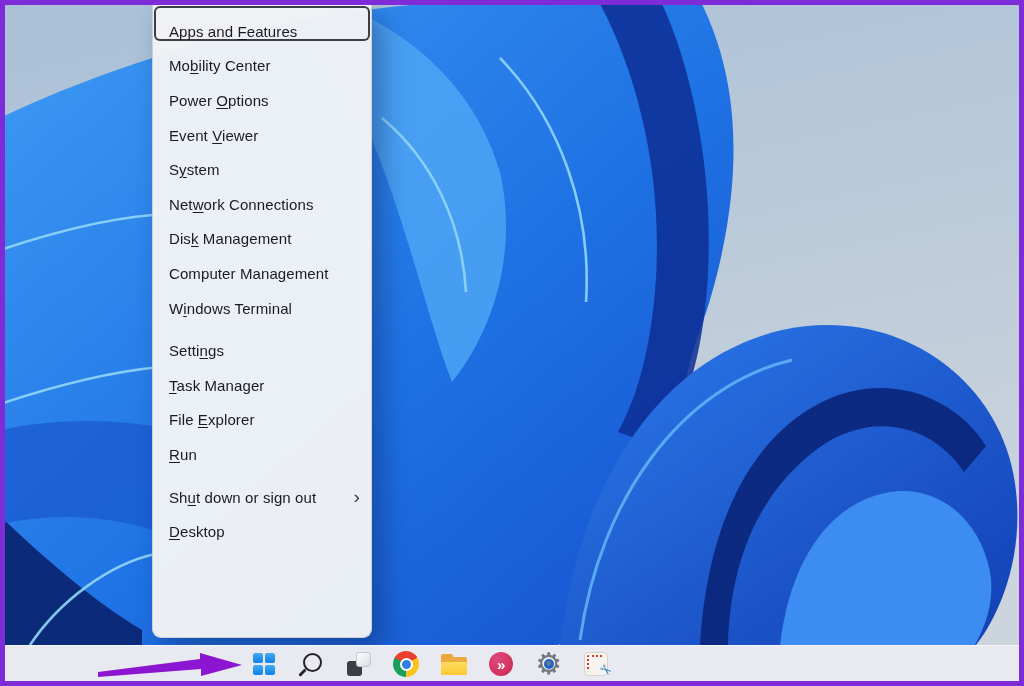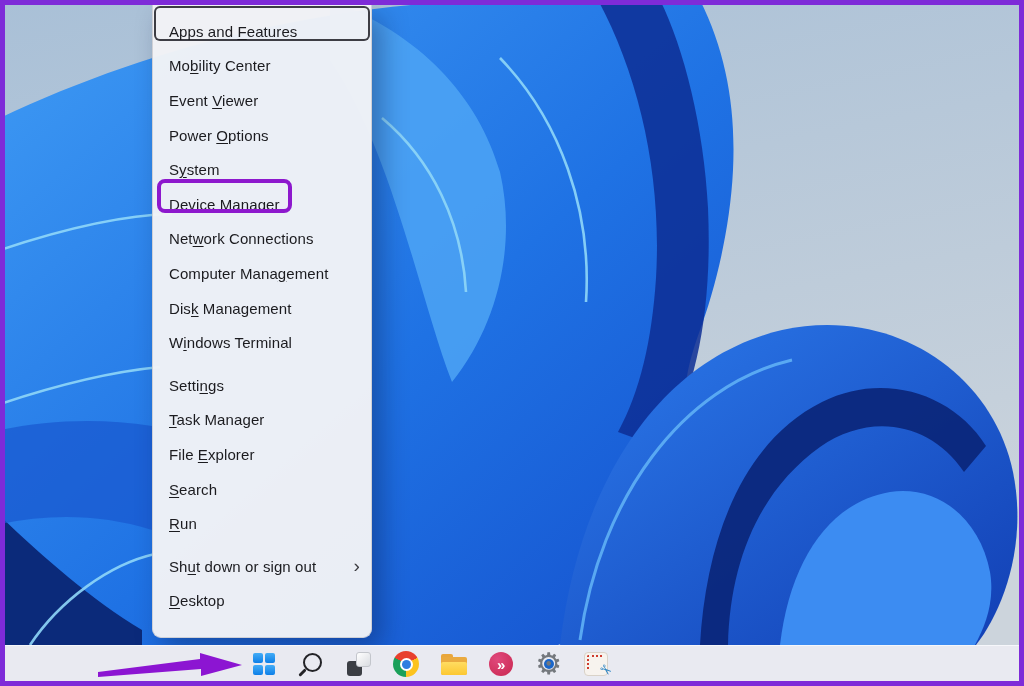--- a/index.html
+++ b/index.html
@@ -136,10 +136,10 @@
       <span>Mo<u>b</u>ility Center</span>
     </div>
     <div class="menu-item">
+      <span>Power <u>O</u>ptions</span>
+    </div>
+    <div class="menu-item">
       <span>Event <u>V</u>iewer</span>
-    </div>
-    <div class="menu-item">
-      <span>Power <u>O</u>ptions</span>
     </div>
     <div class="menu-item">
       <span>S<u>y</u>stem</span>

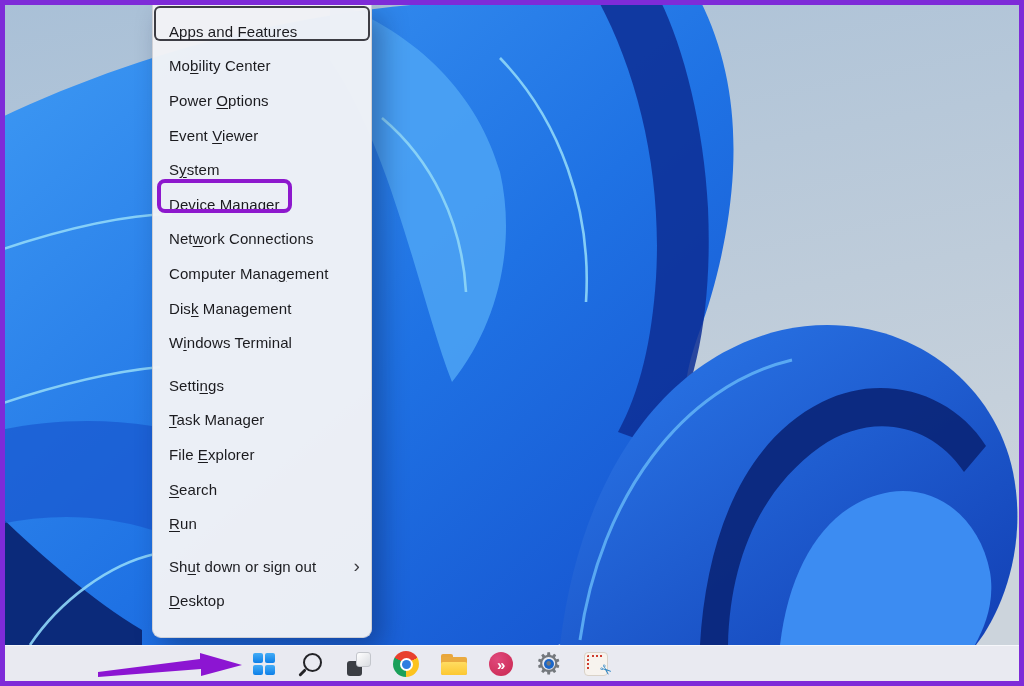--- a/index.html
+++ b/index.html
@@ -145,10 +145,6 @@
       <span>S<u>y</u>stem</span>
     </div>
     <div class="menu-item">
-      <span>Device <u>M</u>anager</span>
-      <div class="hl-box"></div>
-    </div>
-    <div class="menu-item">
       <span>Net<u>w</u>ork Connections</span>
     </div>
     <div class="menu-item">

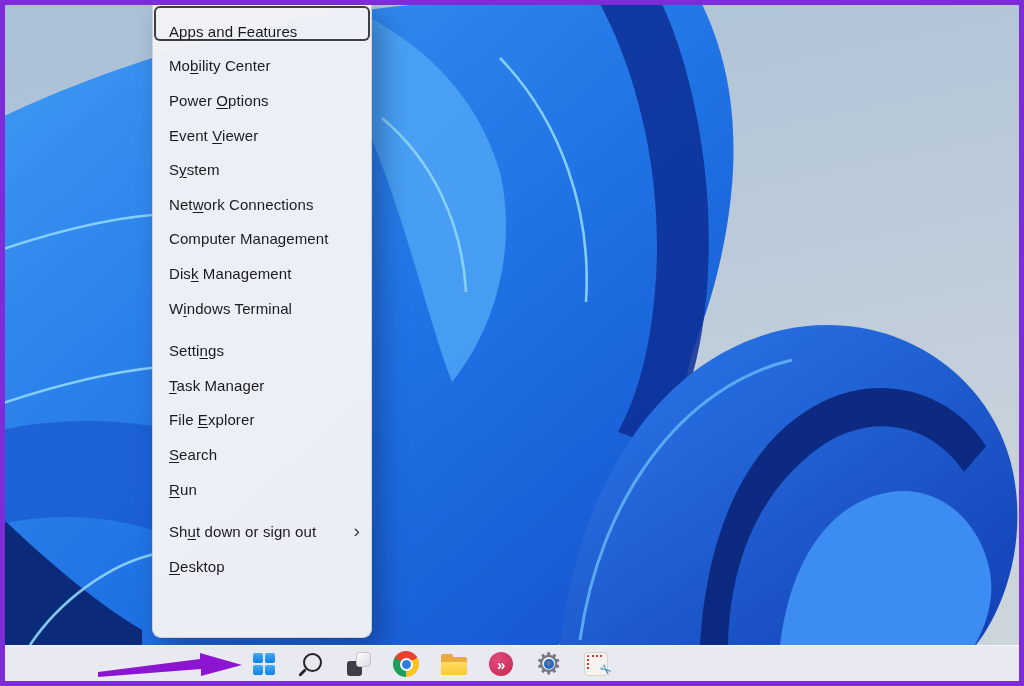--- a/index.html
+++ b/index.html
@@ -148,10 +148,10 @@
       <span>Net<u>w</u>ork Connections</span>
     </div>
     <div class="menu-item">
+      <span>Dis<u>k</u> Management</span>
+    </div>
+    <div class="menu-item">
       <span>Computer Mana<u>g</u>ement</span>
-    </div>
-    <div class="menu-item">
-      <span>Dis<u>k</u> Management</span>
     </div>
     <div class="menu-item">
       <span>W<u>i</u>ndows Terminal</span>

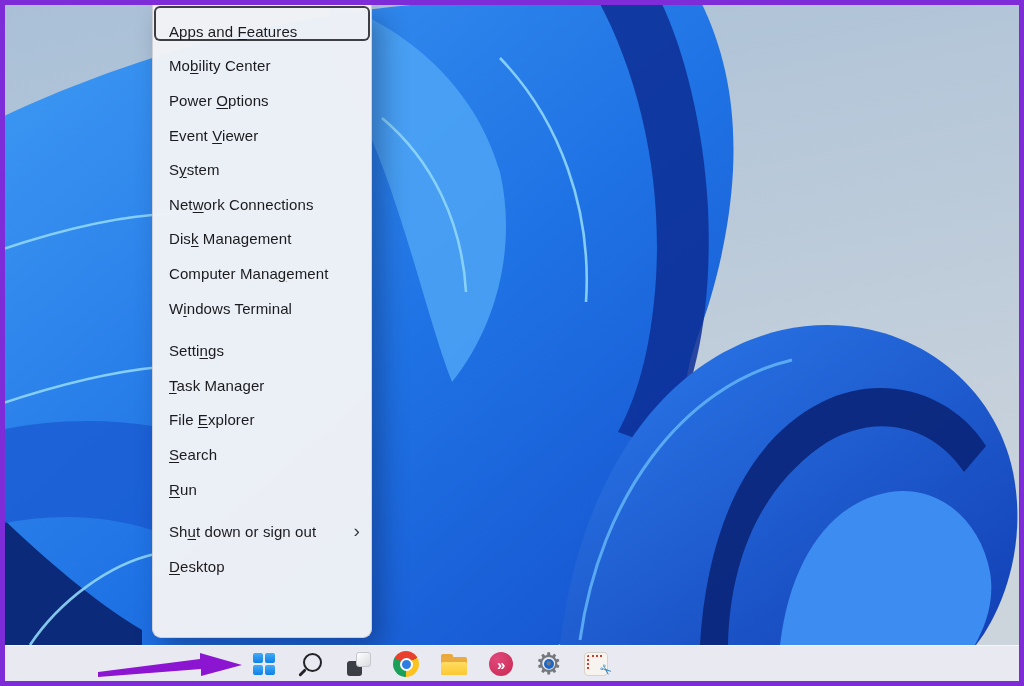--- a/index.html
+++ b/index.html
@@ -167,9 +167,6 @@
       <span>File <u>E</u>xplorer</span>
     </div>
     <div class="menu-item">
-      <span><u>S</u>earch</span>
-    </div>
-    <div class="menu-item">
       <span><u>R</u>un</span>
     </div>
     <div class="menu-sep"></div>

